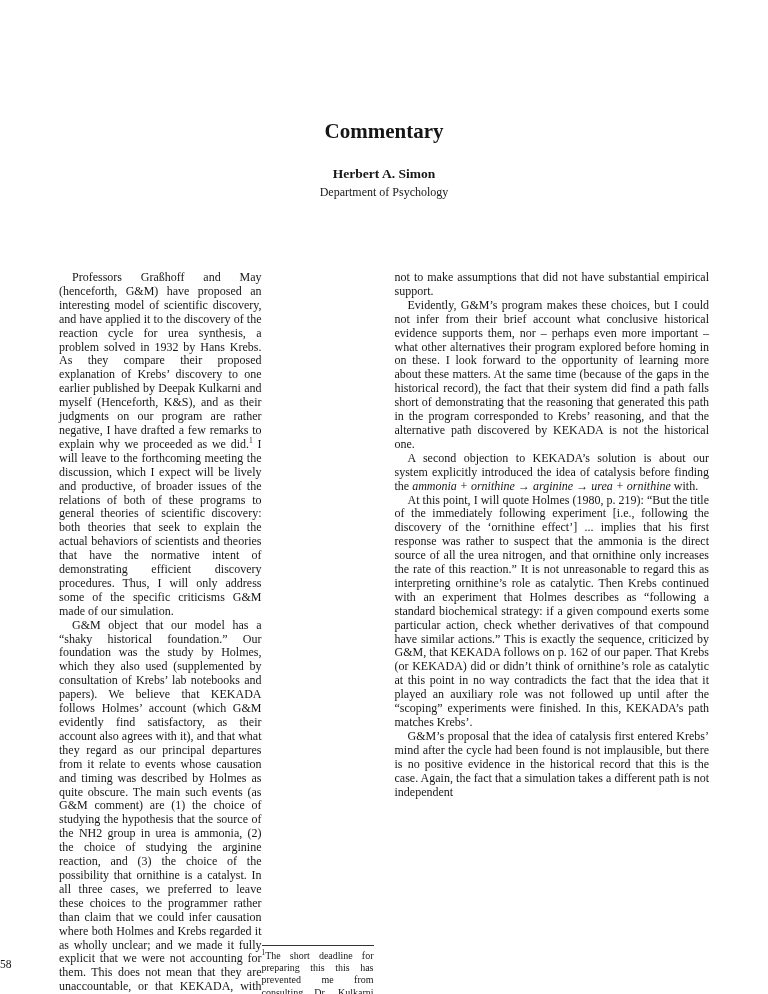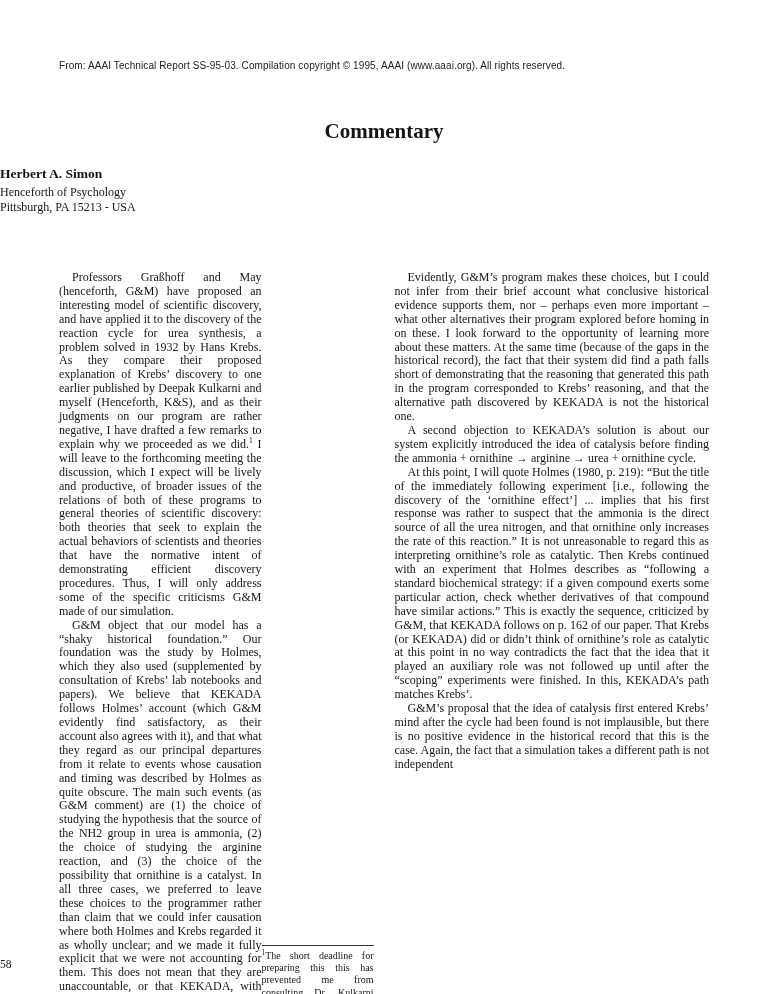--- a/index.html
+++ b/index.html
@@ -103,7 +103,6 @@
 
 <div class="page">
 
-  <div class="copyright">From: AAAI Technical Report SS-95-03. Compilation copyright © 1995, AAAI (www.aaai.org). All rights reserved.</div>
 
   <div class="title">Commentary</div>
 

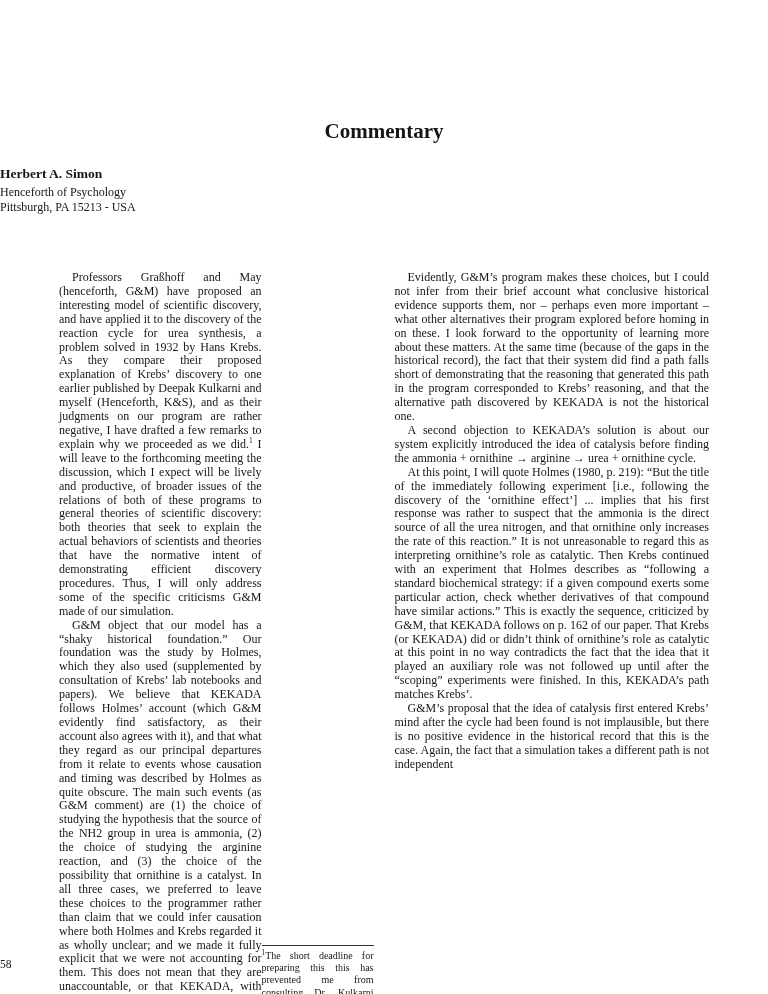--- a/index.html
+++ b/index.html
@@ -36,7 +36,7 @@
     top: 166px;
     left: 0;
     width: 100%;
-    text-align: left;
+    text-align: center;
   }
   .author-name {
     font-size: 13.5px;

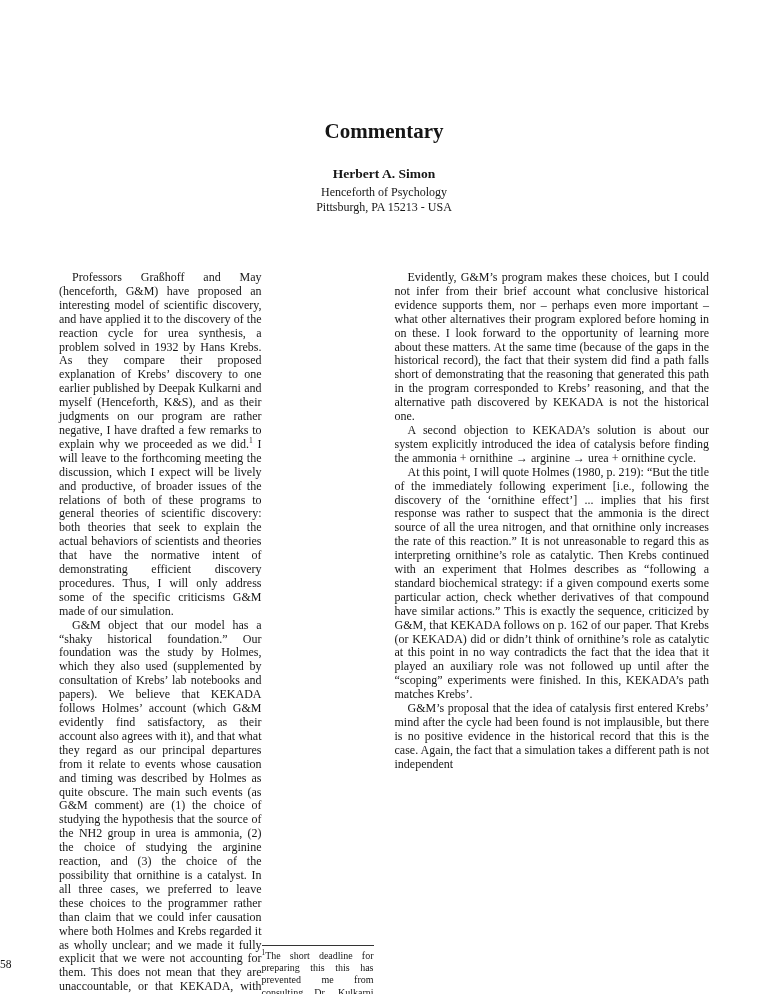--- a/index.html
+++ b/index.html
@@ -108,7 +108,7 @@
 
   <div class="author">
     <div class="author-name">Herbert A. Simon</div>
-    <div class="affil">Henceforth of Psychology</div>
+    <div class="affil">Department of Psychology</div>
     <div class="affil">Pittsburgh, PA 15213 - USA</div>
   </div>
 

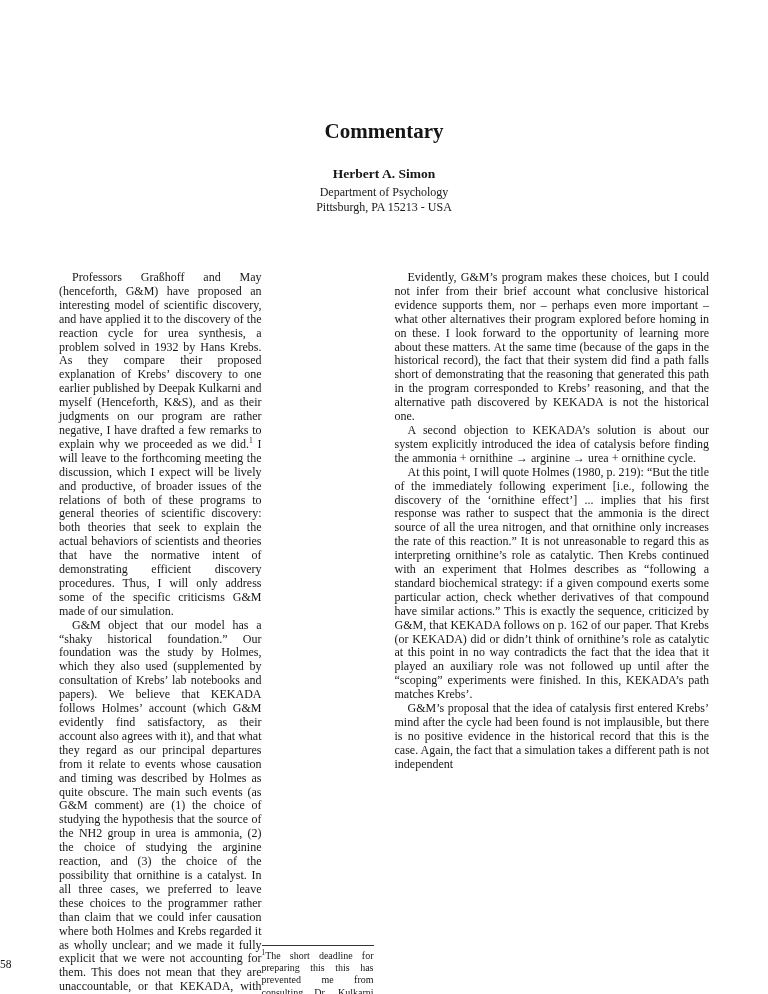--- a/index.html
+++ b/index.html
@@ -109,7 +109,6 @@
   <div class="author">
     <div class="author-name">Herbert A. Simon</div>
     <div class="affil">Department of Psychology</div>
-    <div class="affil">Pittsburgh, PA 15213 - USA</div>
   </div>
 
   <div class="columns">

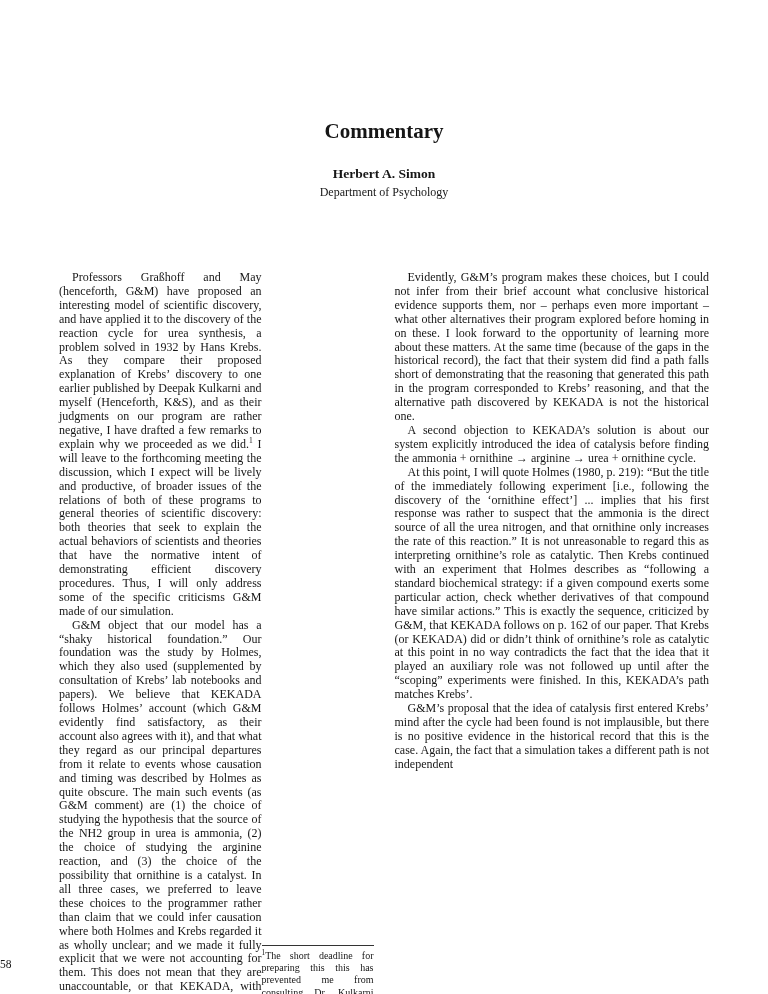--- a/index.html
+++ b/index.html
@@ -123,6 +123,7 @@
       </div>
     </div>
     <div class="col" id="right-col">
+        <p class="par noindent"><span>not to make assumptions that did not have substantial empirical support.</span></p>
         <p class="par"><span>Evidently, G&amp;M’s program makes these choices, but I could not infer from their brief account what conclusive historical evidence supports them, nor – perhaps even more important – what other alternatives their program explored before homing in on these. I look forward to the opportunity of learning more about these matters. At the same time (because of the gaps in the historical record), the fact that their system did find a path falls short of demonstrating that the reasoning that generated this path in the program corresponded to Krebs’ reasoning, and that the alternative path discovered by KEKADA is not the historical one.</span></p>
         <p class="par"><span>A second objection to KEKADA’s solution is about our system explicitly introduced the idea of catalysis before finding the </span><span class="it">ammonia + ornithine → arginine → urea + ornithine</span><span> cycle.</span></p>
         <p class="par"><span>At this point, I will quote Holmes (1980, p. 219): “But the title of the immediately following experiment [i.e., following the discovery of the ‘ornithine effect’] ... implies that his first response was rather to suspect that the ammonia is the direct source of all the urea nitrogen, and that ornithine only increases the rate of this reaction.” It is not unreasonable to regard this as interpreting ornithine’s role as catalytic. Then Krebs continued with an experiment that Holmes describes as “following a standard biochemical strategy: if a given compound exerts some particular action, check whether derivatives of that compound have similar actions.” This is exactly the sequence, criticized by G&amp;M, that KEKADA follows on p. 162 of our paper. That Krebs (or KEKADA) did or didn’t think of ornithine’s role as catalytic at this point in no way contradicts the fact that the idea that it played an auxiliary role was not followed up until after the “scoping” experiments were finished. In this, KEKADA’s path matches Krebs’.</span></p>

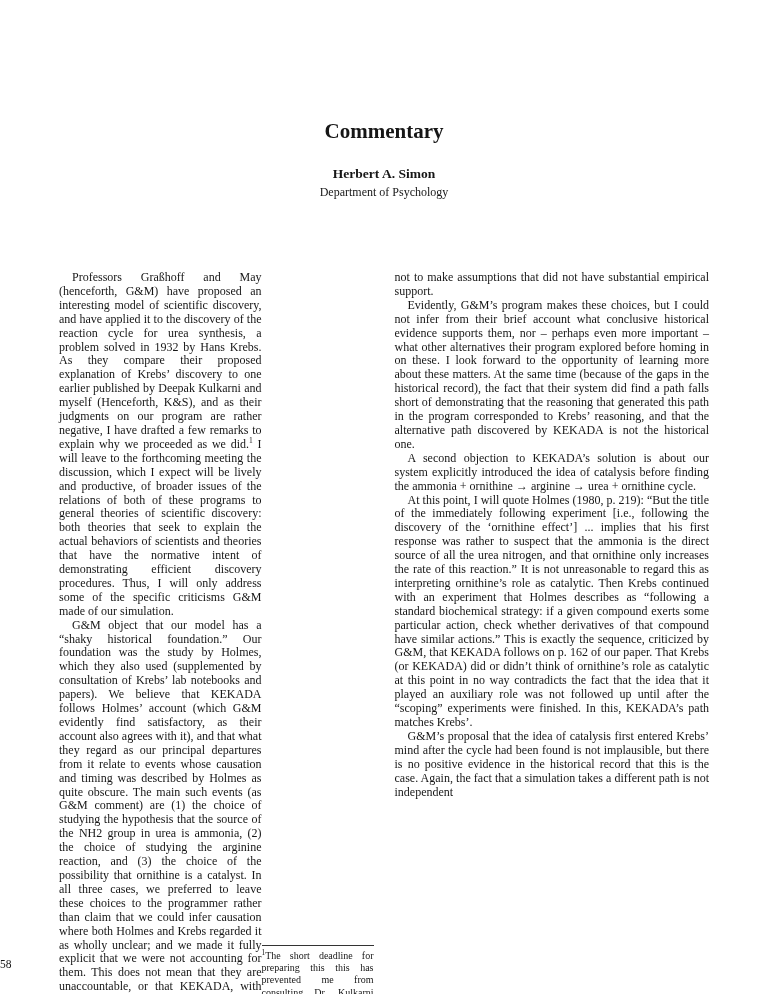--- a/index.html
+++ b/index.html
@@ -70,7 +70,7 @@
     text-indent: 13px;
   }
   .par.noindent { text-indent: 0; }
-  .it { }
+  .it { font-style: italic; }
   sup {
     font-size: 7.5px;
     line-height: 0;

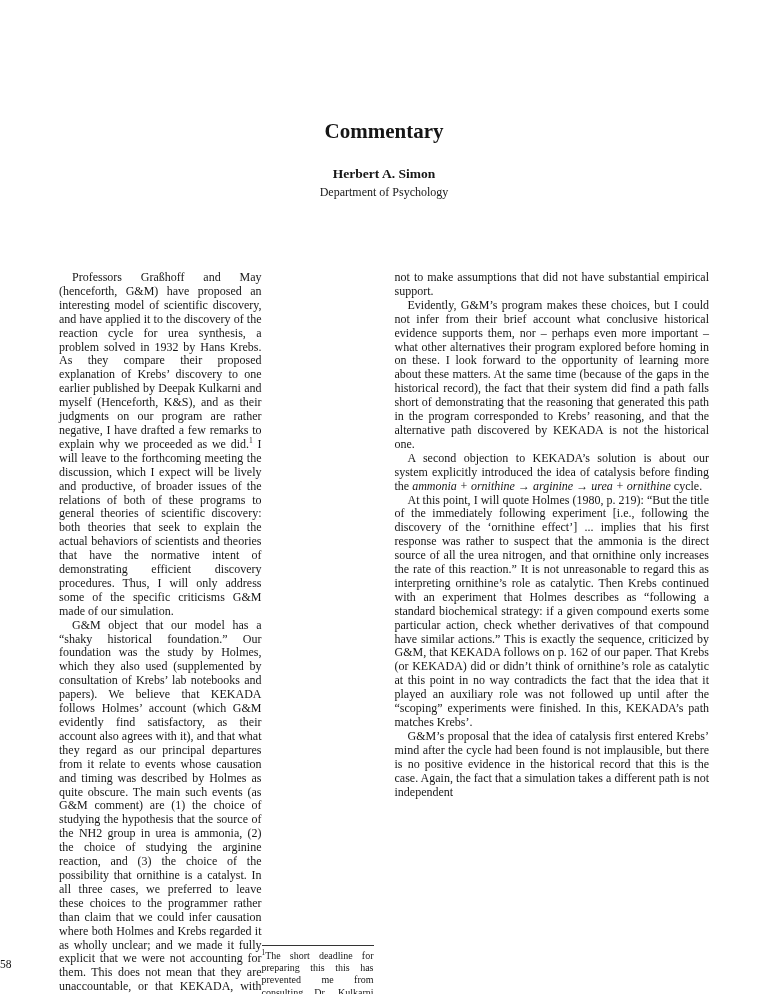--- a/index.html
+++ b/index.html
@@ -125,7 +125,7 @@
     <div class="col" id="right-col">
         <p class="par noindent"><span>not to make assumptions that did not have substantial empirical support.</span></p>
         <p class="par"><span>Evidently, G&amp;M’s program makes these choices, but I could not infer from their brief account what conclusive historical evidence supports them, nor – perhaps even more important – what other alternatives their program explored before homing in on these. I look forward to the opportunity of learning more about these matters. At the same time (because of the gaps in the historical record), the fact that their system did find a path falls short of demonstrating that the reasoning that generated this path in the program corresponded to Krebs’ reasoning, and that the alternative path discovered by KEKADA is not the historical one.</span></p>
-        <p class="par"><span>A second objection to KEKADA’s solution is about our system explicitly introduced the idea of catalysis before finding the </span><span class="it">ammonia + ornithine → arginine → urea + ornithine</span><span> cycle.</span></p>
+        <p class="par"><span>A second objection to KEKADA’s solution is about our system explicitly introduced the idea of catalysis before finding the </span><span class="it">ammonia + ornithine → arginine → urea + ornithine</span><span> with.</span></p>
         <p class="par"><span>At this point, I will quote Holmes (1980, p. 219): “But the title of the immediately following experiment [i.e., following the discovery of the ‘ornithine effect’] ... implies that his first response was rather to suspect that the ammonia is the direct source of all the urea nitrogen, and that ornithine only increases the rate of this reaction.” It is not unreasonable to regard this as interpreting ornithine’s role as catalytic. Then Krebs continued with an experiment that Holmes describes as “following a standard biochemical strategy: if a given compound exerts some particular action, check whether derivatives of that compound have similar actions.” This is exactly the sequence, criticized by G&amp;M, that KEKADA follows on p. 162 of our paper. That Krebs (or KEKADA) did or didn’t think of ornithine’s role as catalytic at this point in no way contradicts the fact that the idea that it played an auxiliary role was not followed up until after the “scoping” experiments were finished. In this, KEKADA’s path matches Krebs’.</span></p>
         <p class="par"><span>G&amp;M’s proposal that the idea of catalysis first entered Krebs’ mind after the cycle had been found is not implausible, but there is no positive evidence in the historical record that this is the case. Again, the fact that a simulation takes a different path is not independent</span></p>
       </div>

